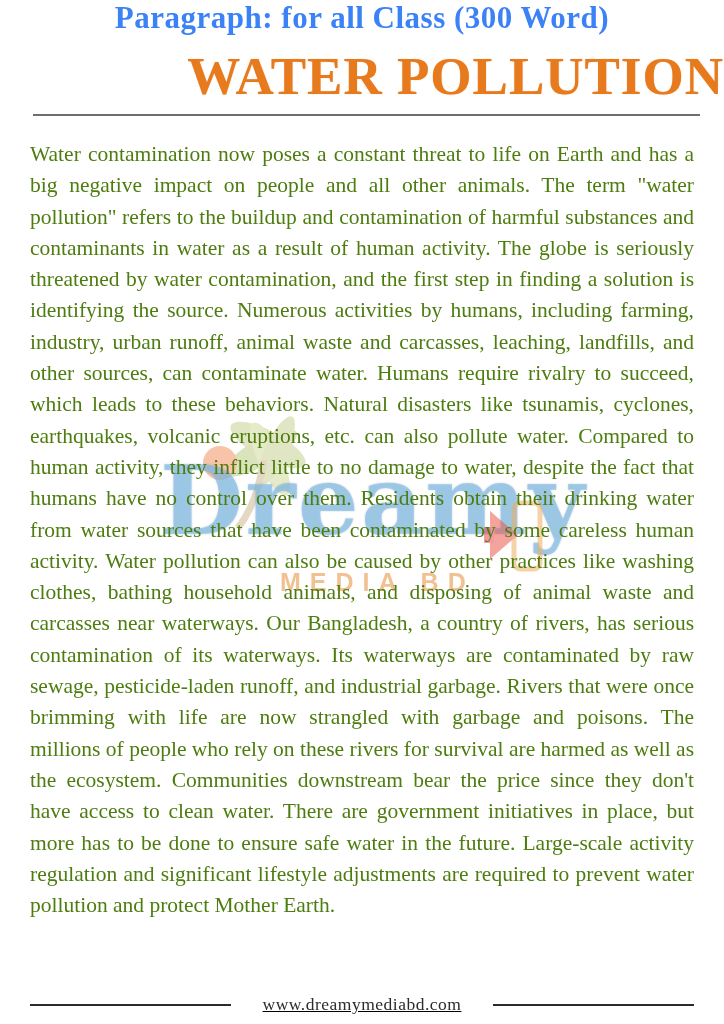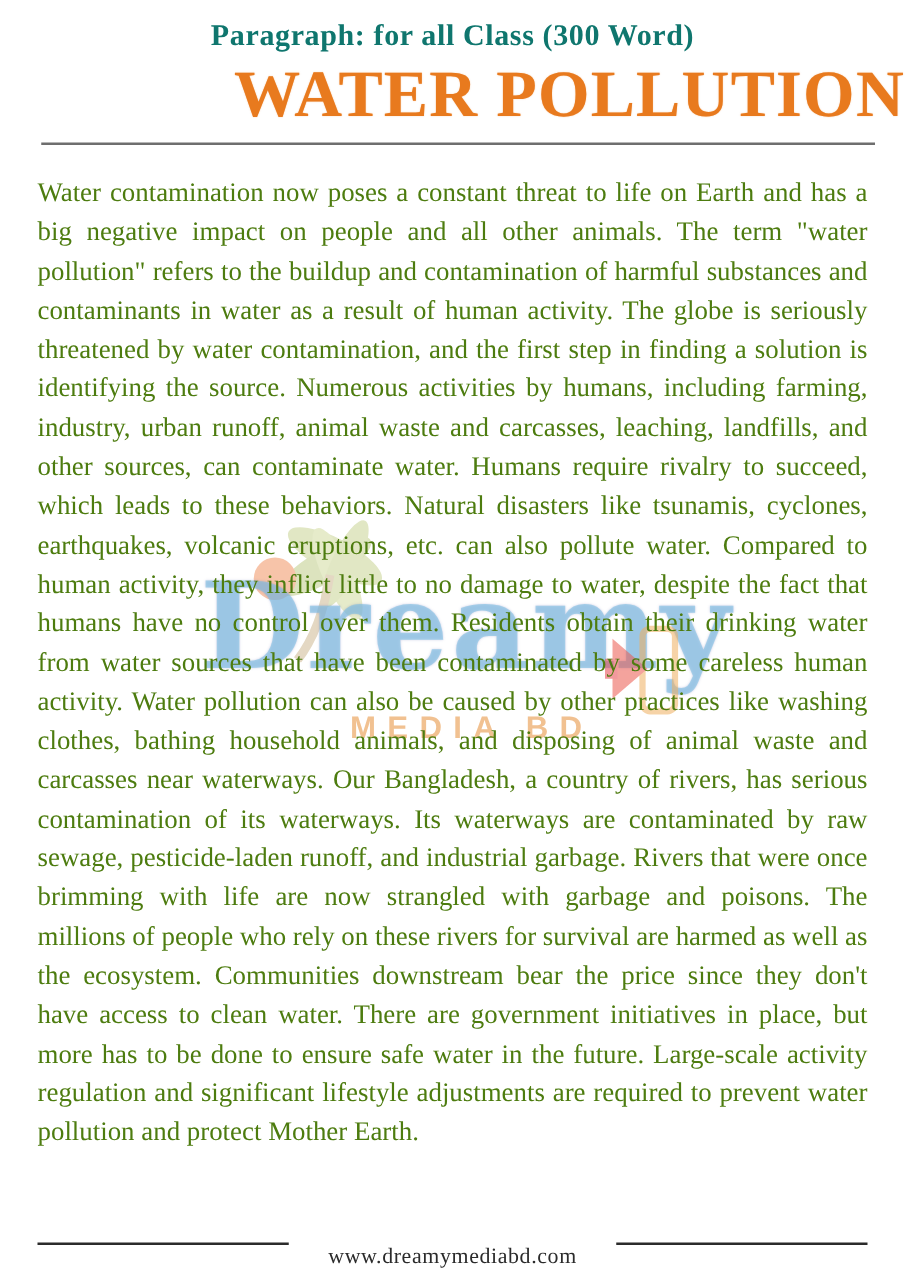--- a/index.html
+++ b/index.html
@@ -14,11 +14,11 @@
   }
   .kicker {
     position: absolute;
-    top: 16px; left: 0; right: 0;
+    top: 0; left: 0; right: 0;
     text-align: center;
-    font-size: 24px;
+    font-size: 31px;
     font-weight: bold;
-    color: #0f766e;
+    color: #3b82f6;
     letter-spacing: 0.5px;
   }
   .title {

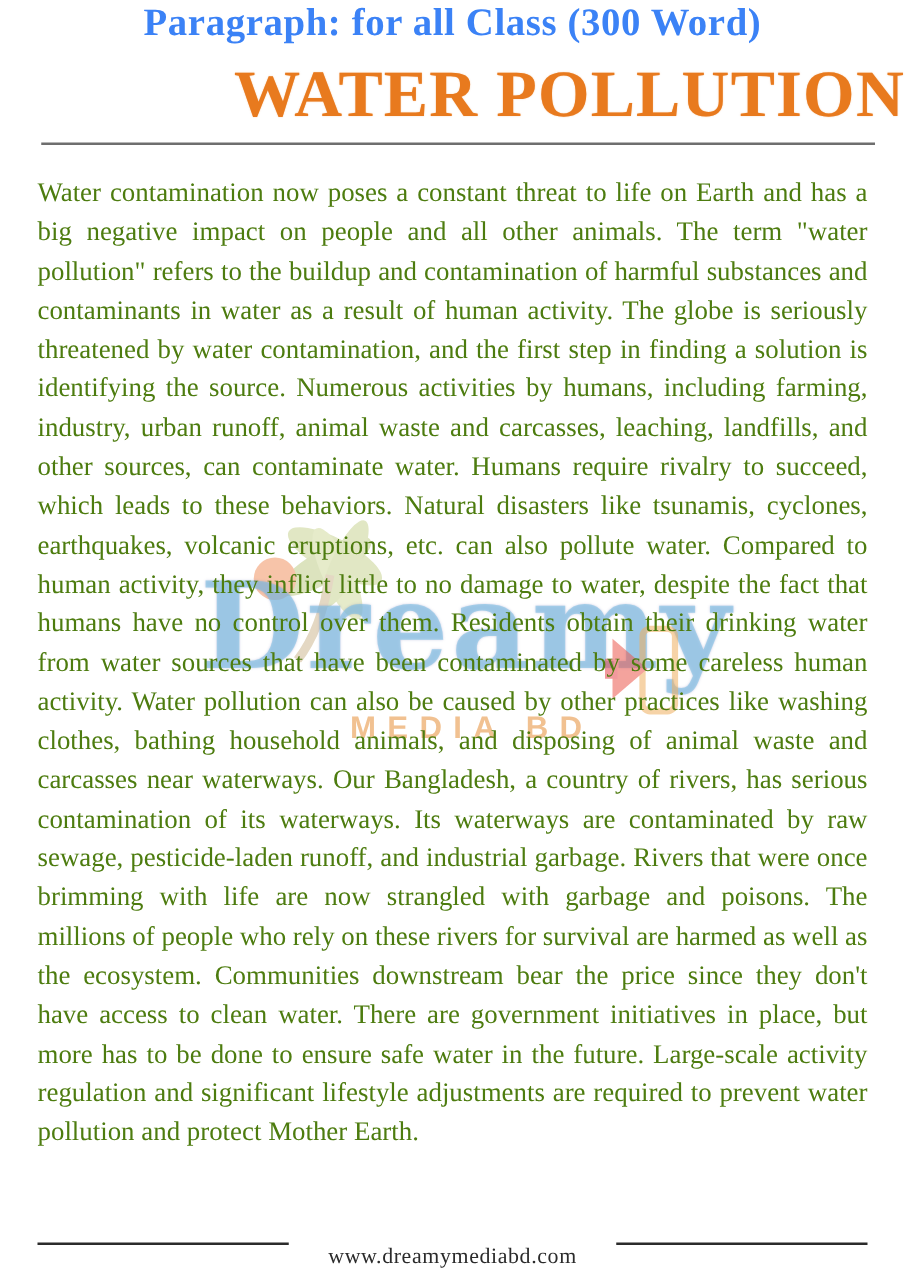--- a/index.html
+++ b/index.html
@@ -81,9 +81,10 @@
     left: 30px; right: 30px;
     bottom: 9px;
     display: flex;
-    align-items: flex-start;
+    align-items: center;
     gap: 32px;
     z-index: 2;
+    text-decoration: underline;
   }
   .footer-line {
     flex: 1;

